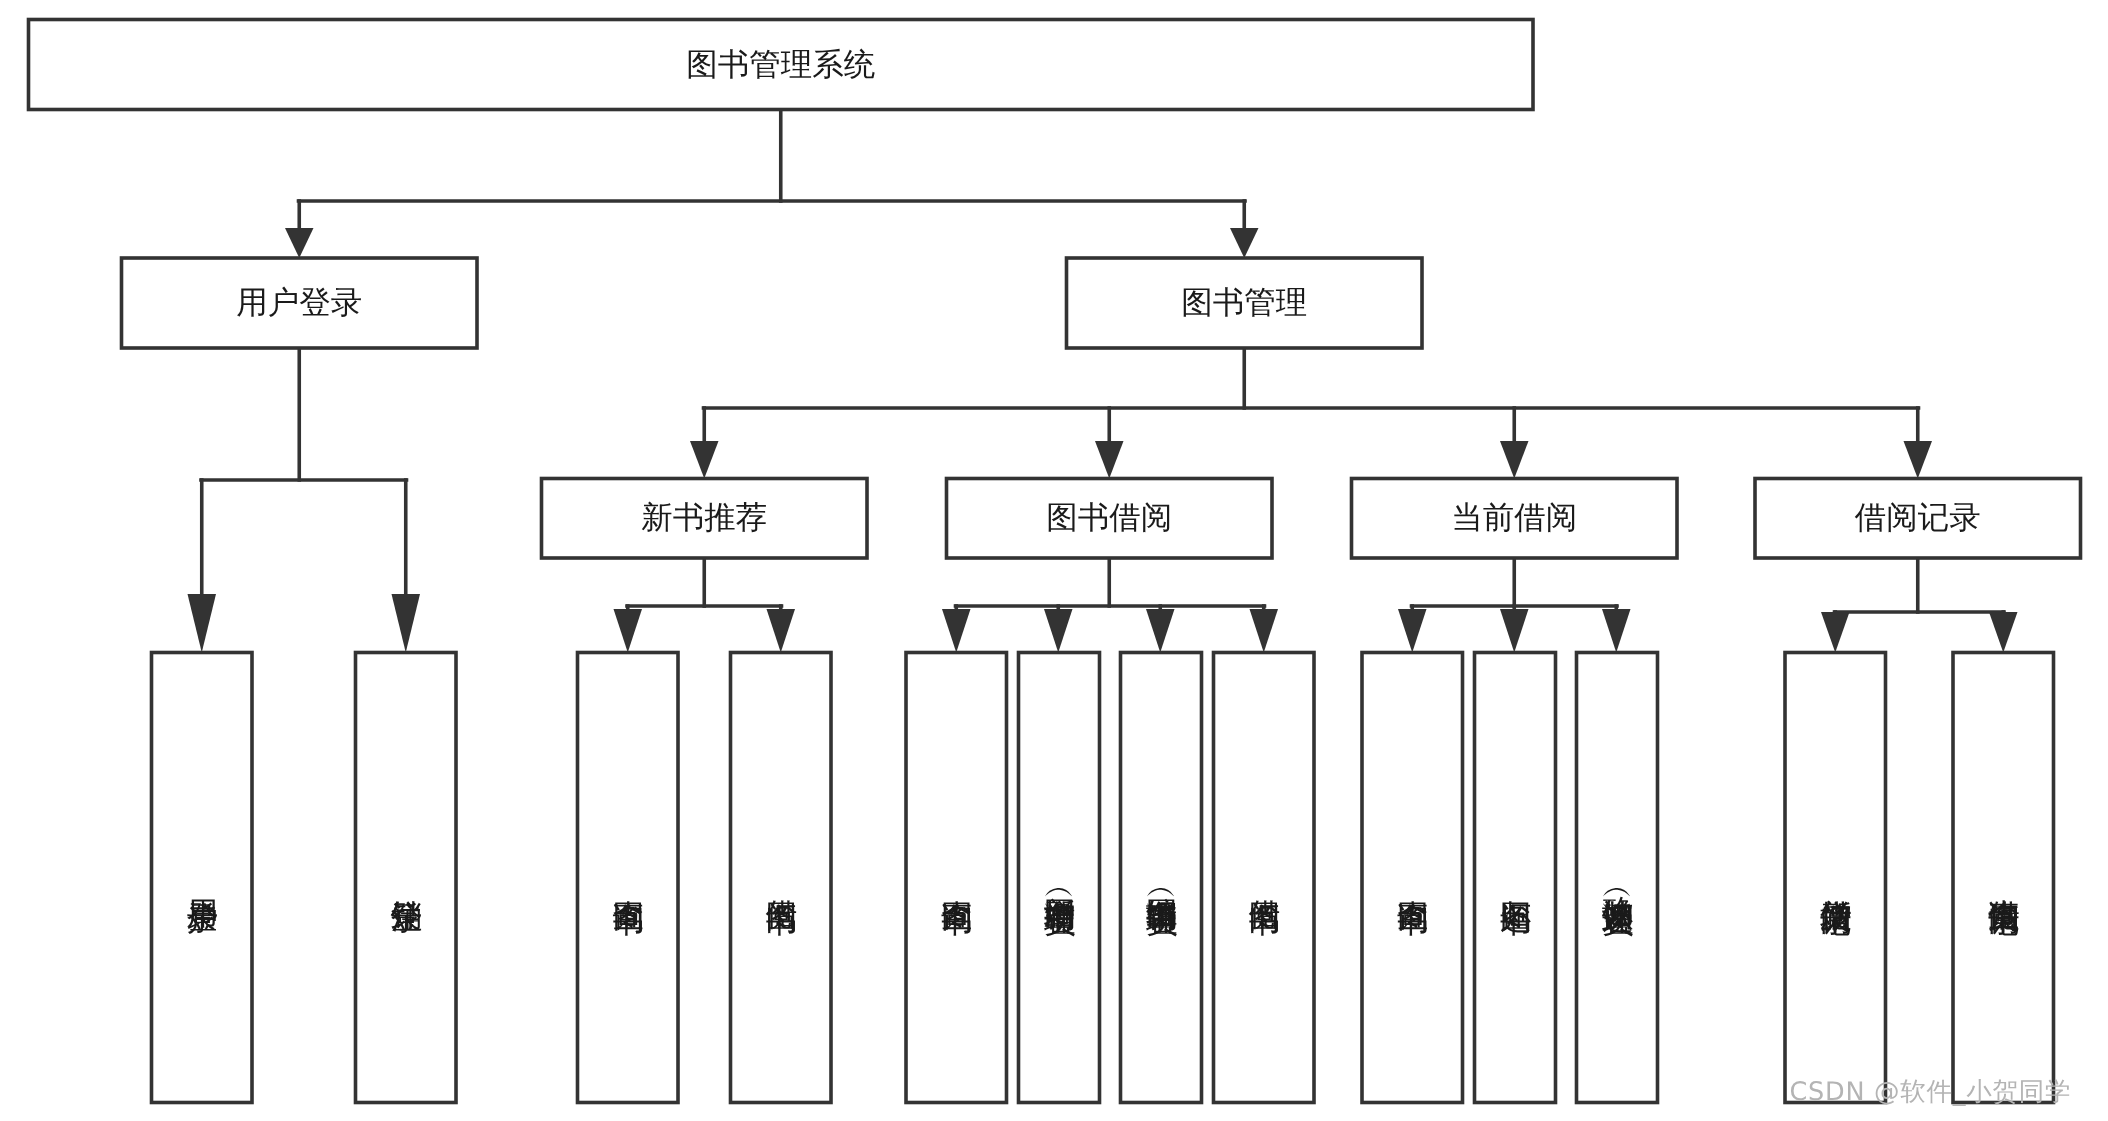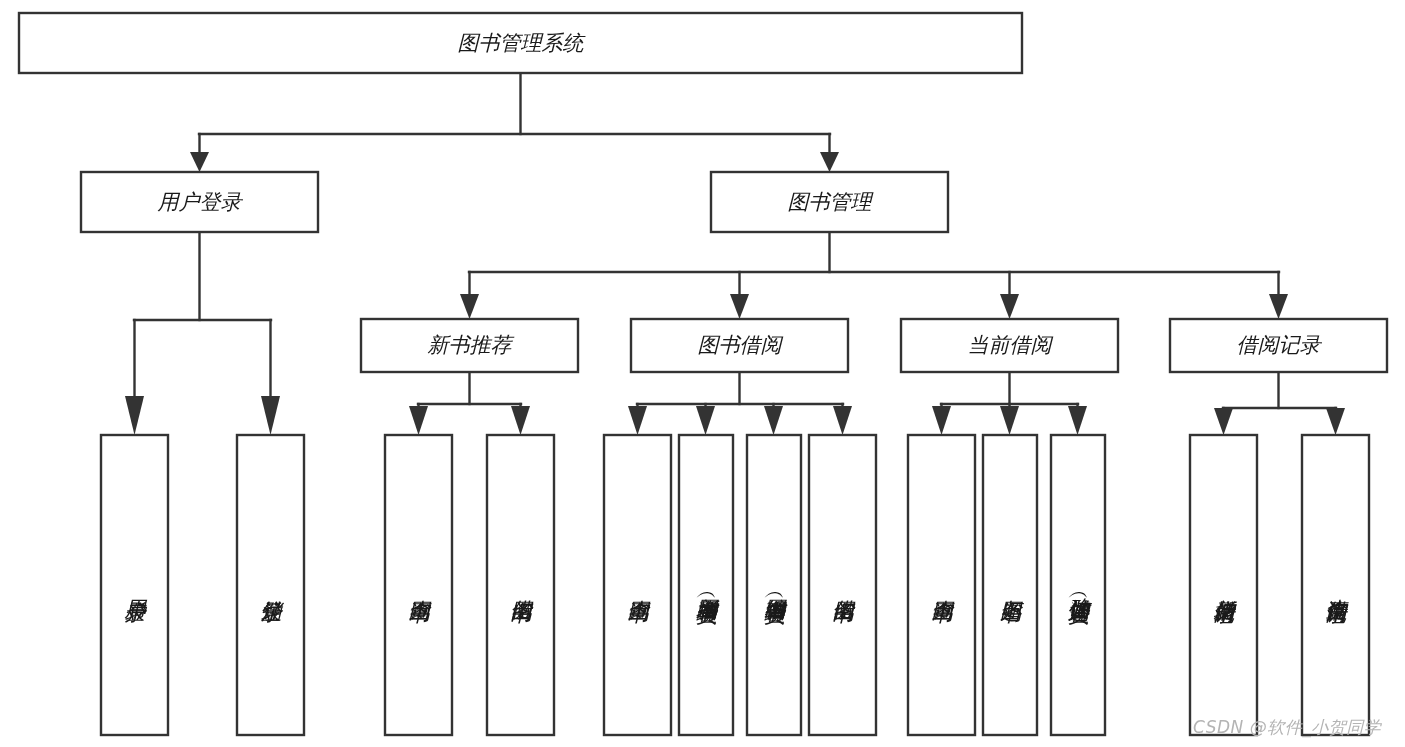--- a/index.html
+++ b/index.html
@@ -18,7 +18,6 @@
     width: 1405px;
     height: 747px;
     background: #ffffff;
-    font-style: italic;
   }
   svg#tree-svg {
     position: absolute;

